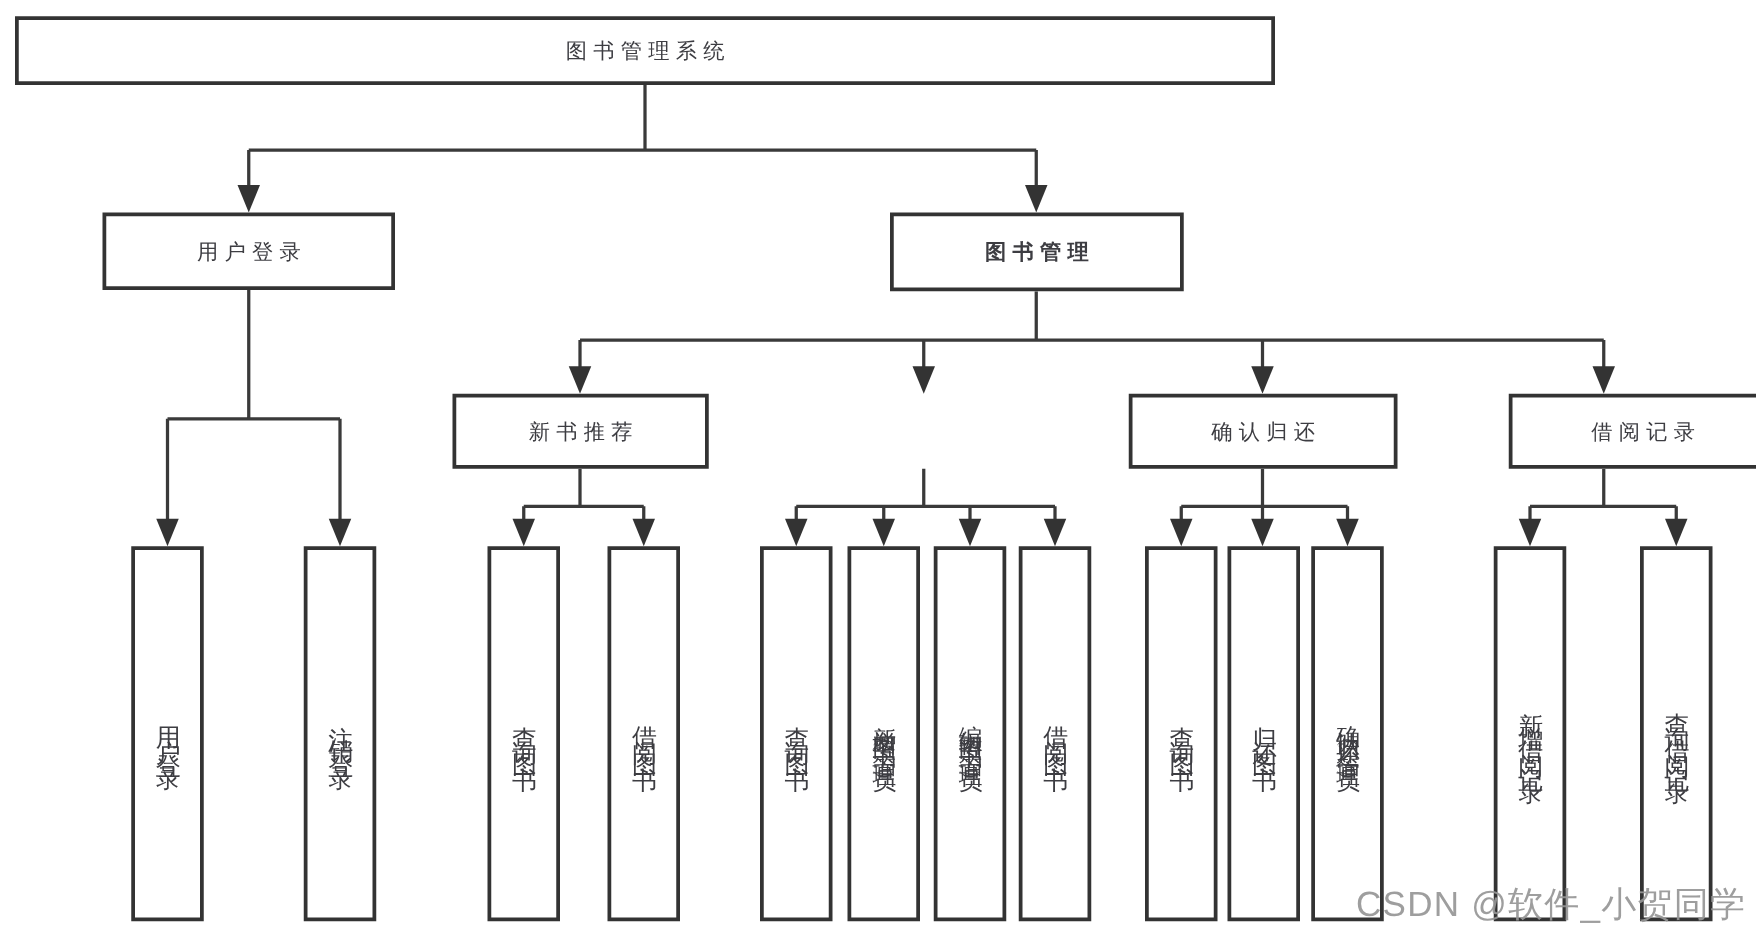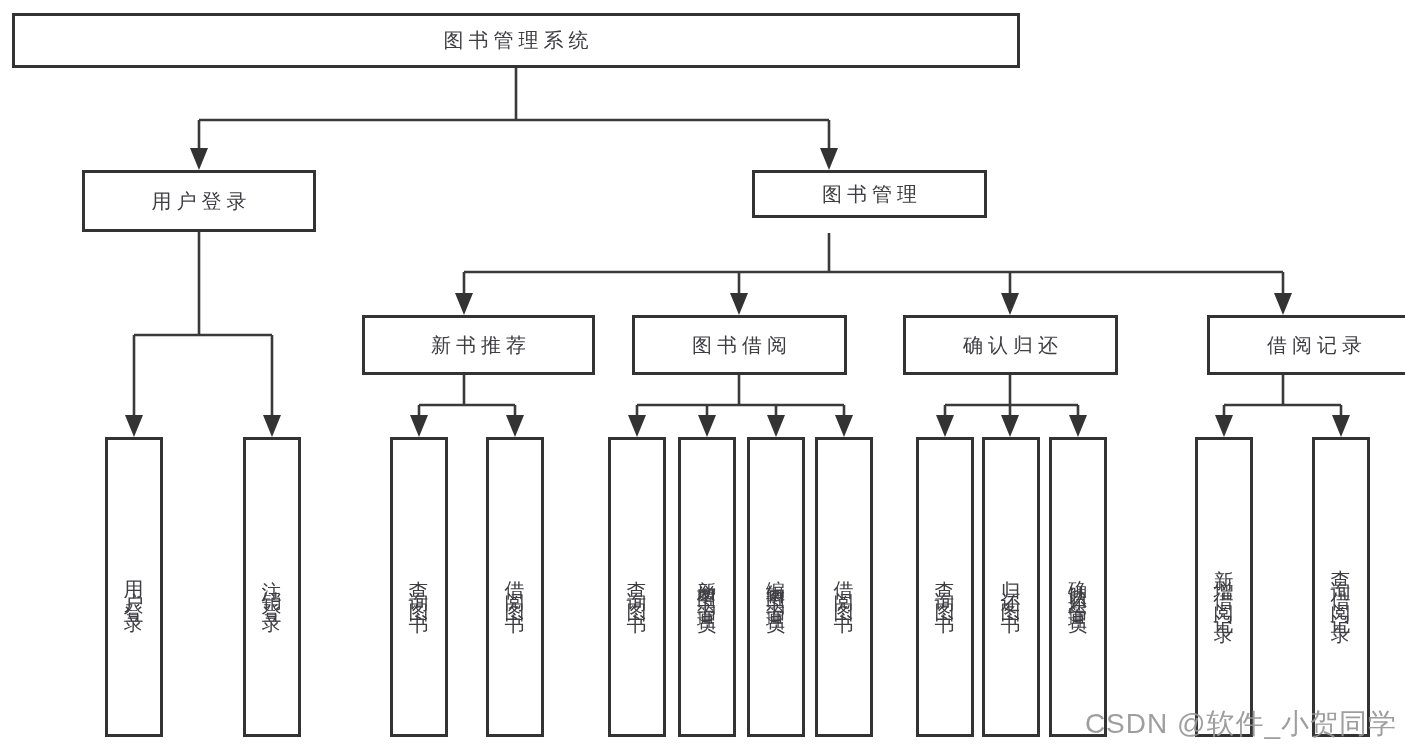--- a/index.html
+++ b/index.html
@@ -27,7 +27,7 @@
     color: #3d3d42;
   }
   .h-label {
-    font-size: 20px;
+    font-size: 17px;
     letter-spacing: 5px;
     text-indent: 5px;
     white-space: nowrap;

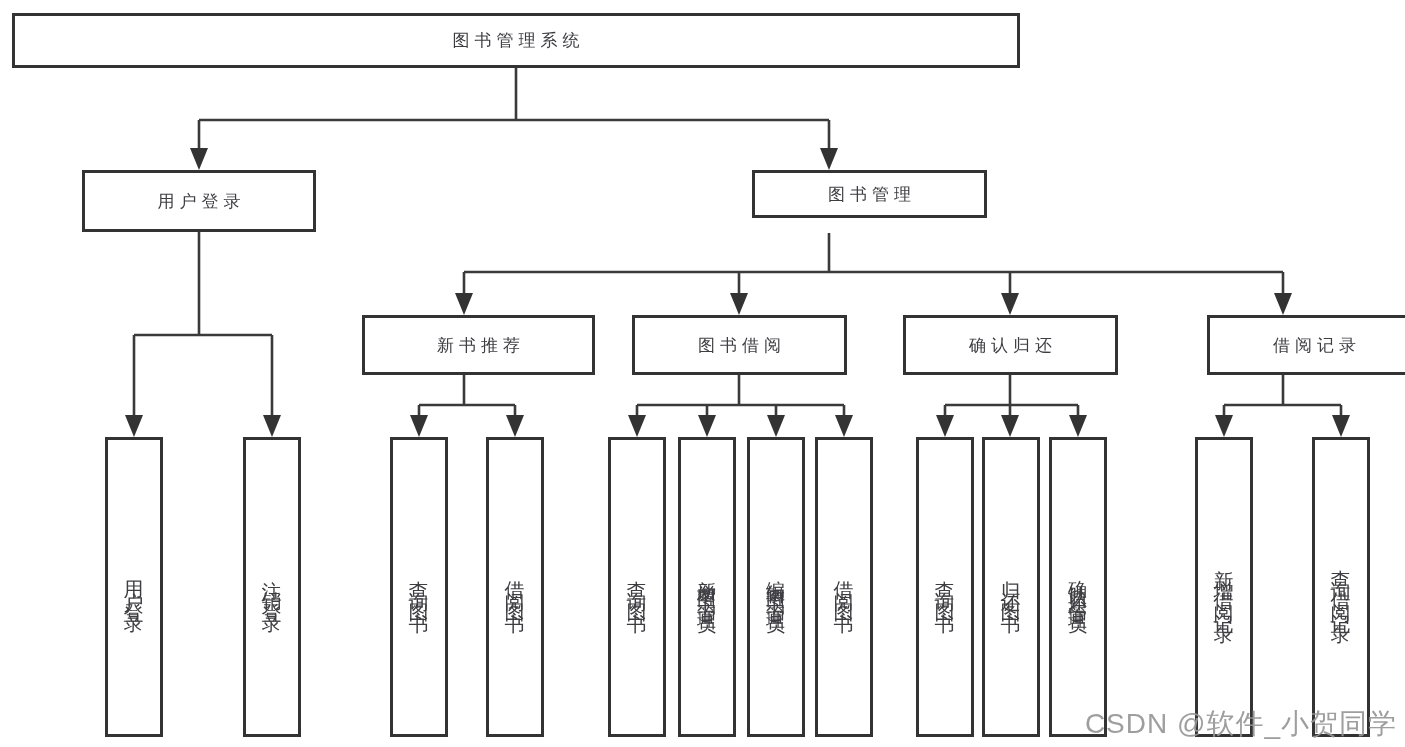--- a/index.html
+++ b/index.html
@@ -46,7 +46,7 @@
   
   #root-box   { left: 12px;  top: 13px;  width: 1008px; height: 55px; }
   #user-login { left: 82px;  top: 170px; width: 234px;  height: 62px; }
-  #book-mgmt  { left: 752px; top: 170px; width: 235px;  height: 48px; }
+  #book-mgmt  { left: 712px; top: 170px; width: 235px;  height: 63px; font-weight: bold; }
   .lvl3 { top: 315px; height: 60px; }
   #new-book-rec   { left: 362px;  width: 233px; }
   #book-borrow    { left: 632px;  width: 215px; }

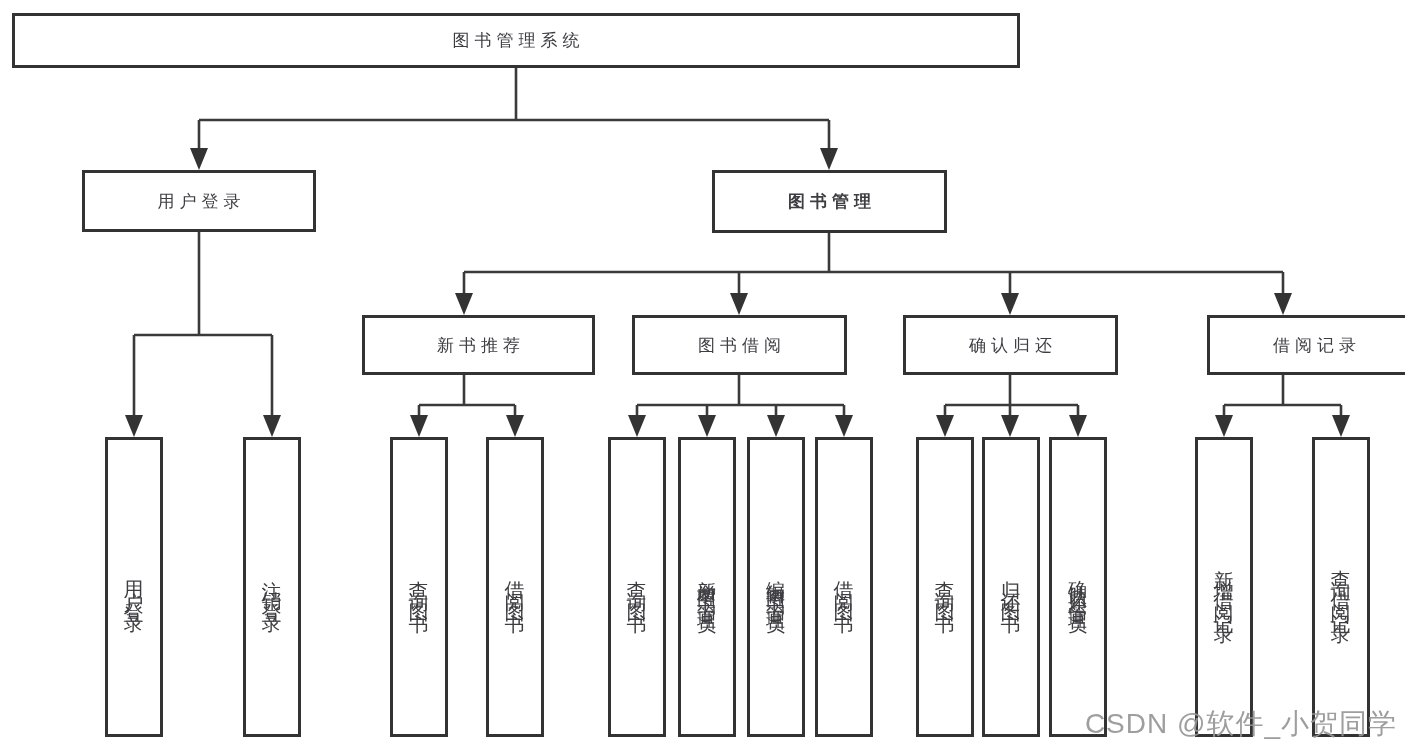--- a/index.html
+++ b/index.html
@@ -48,7 +48,7 @@
   #user-login { left: 82px;  top: 170px; width: 234px;  height: 62px; }
   #book-mgmt  { left: 712px; top: 170px; width: 235px;  height: 63px; font-weight: bold; }
   .lvl3 { top: 315px; height: 60px; }
-  #new-book-rec   { left: 362px;  width: 233px; }
+  #new-book-rec   { left: 362px;  width: 205px; }
   #book-borrow    { left: 632px;  width: 215px; }
   #current-borrow { left: 903px;  width: 215px; }
   #borrow-records { left: 1176px; width: 215px; margin-left: 31px; }

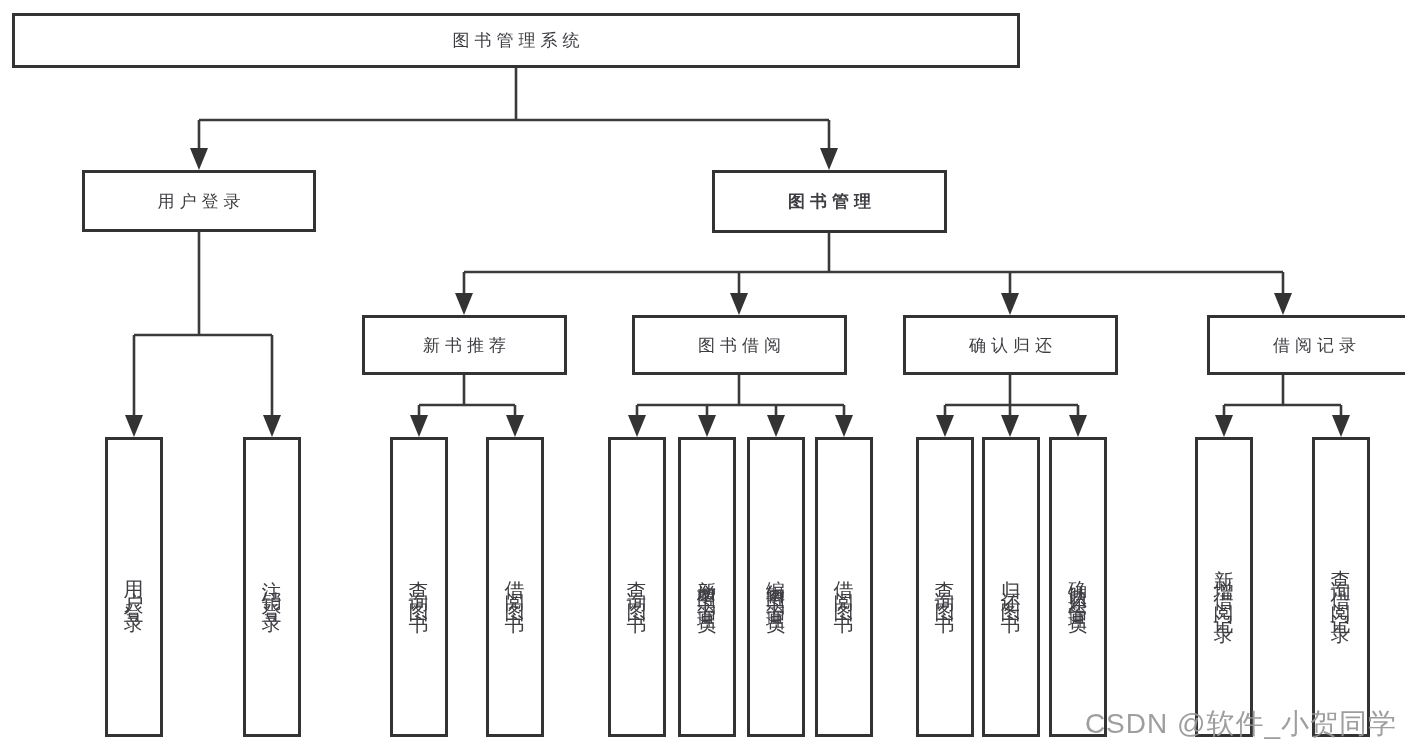--- a/index.html
+++ b/index.html
@@ -133,9 +133,6 @@
   <div id="new-book-rec" class="box lvl3">
     <span class="h-label">新书推荐</span>
   </div>
-  <div id="book-borrow" class="box lvl3">
-    <span class="h-label">图书借阅</span>
-  </div>
   <div id="current-borrow" class="box lvl3">
     <span class="h-label">确认归还</span>
   </div>

